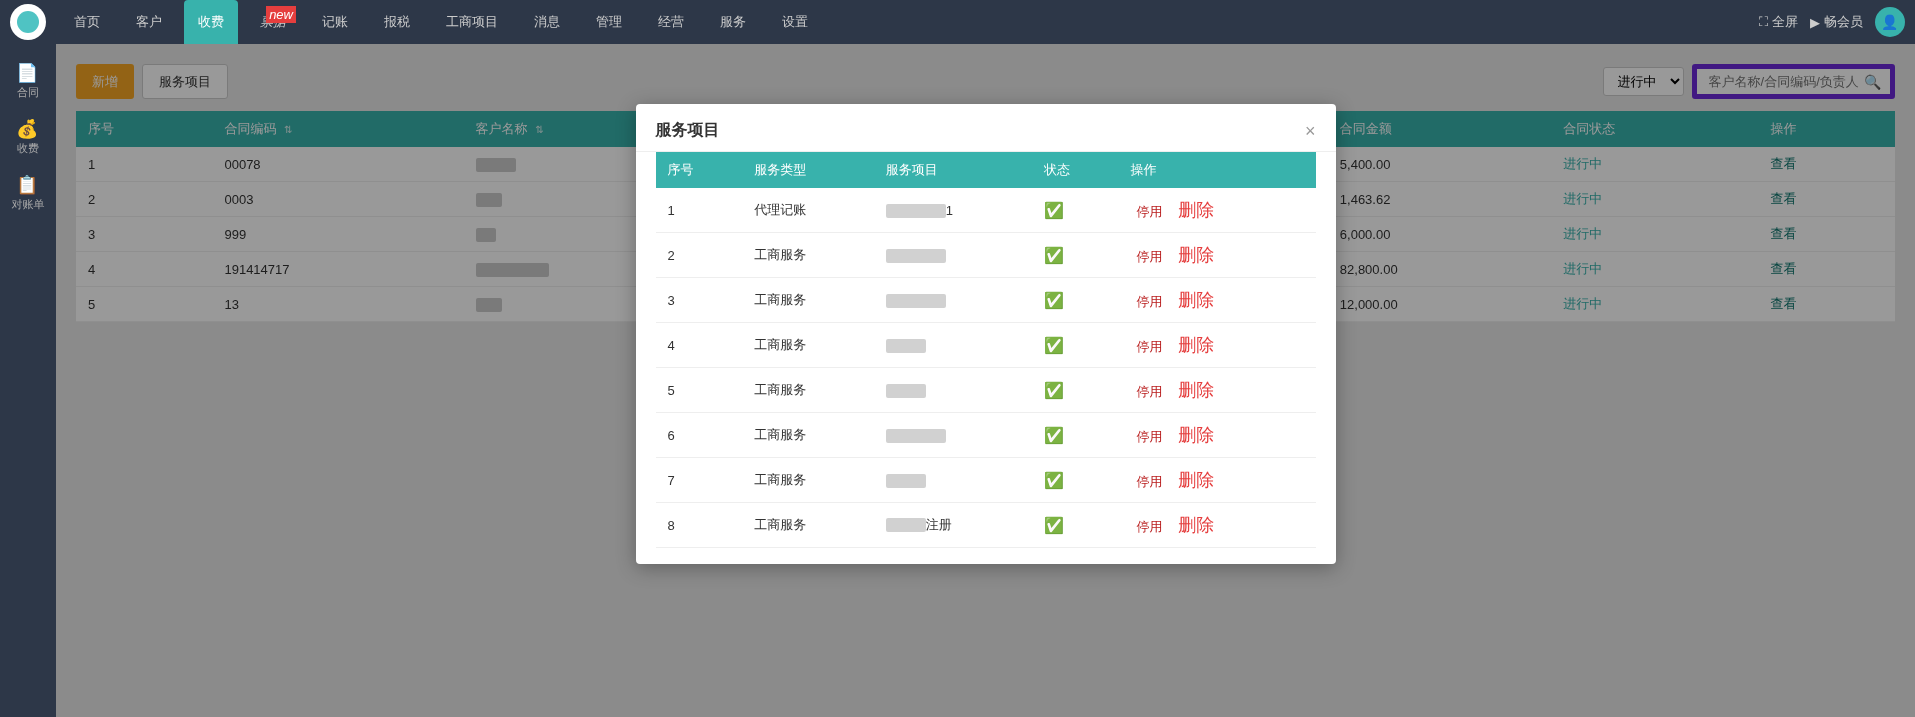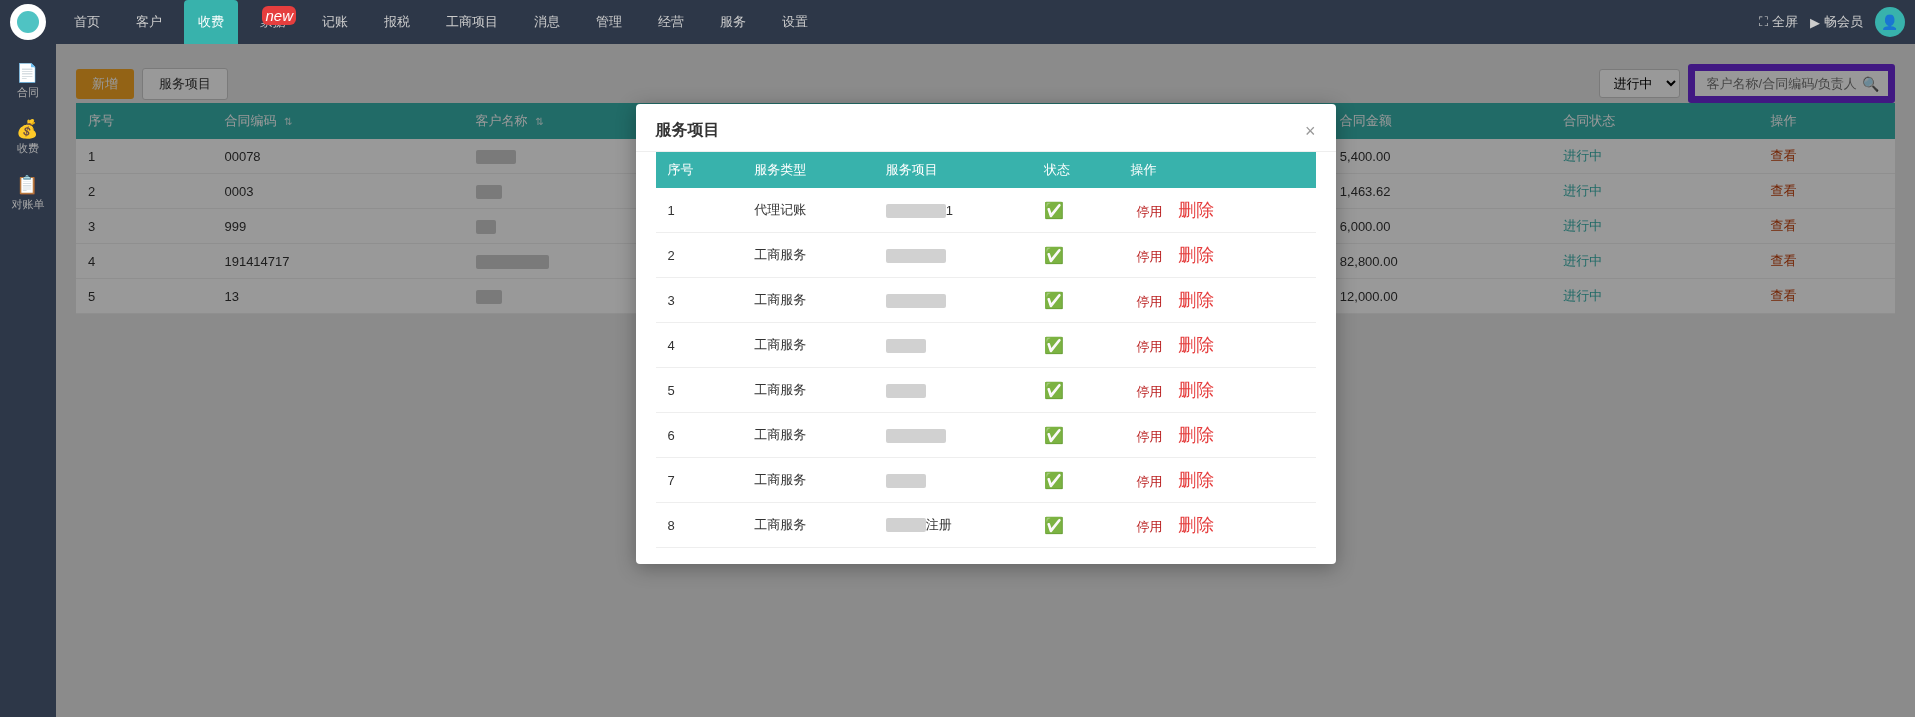--- a/index.html
+++ b/index.html
@@ -51,9 +51,9 @@
     .nav-item .badge-new {
       background: #e53e3e;
       color: #fff;
-      font-size: 15px;
+      font-size: 13px;
       padding: 1px 3px;
-      border-radius: 6px;
+      border-radius: 0;
       position: absolute;
       top: 6px;
       right: 4px;

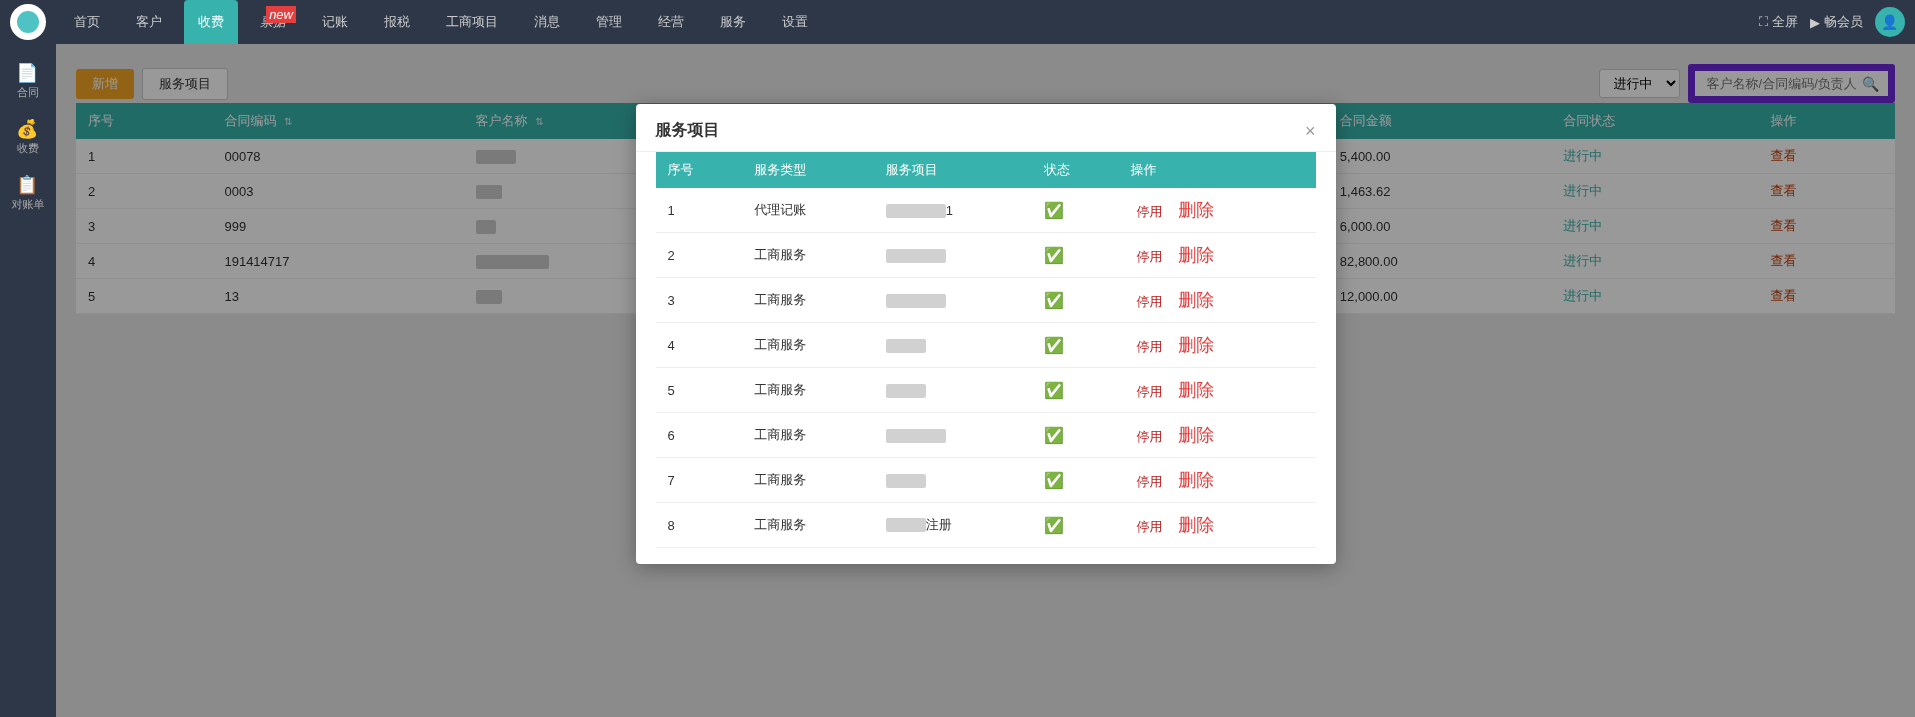--- a/index.html
+++ b/index.html
@@ -129,9 +129,8 @@
     
     .toolbar {
       display: flex;
-      align-items: center;
       gap: 8px;
-      margin-bottom: 0;
+      margin-bottom: 12px;
     }
     .btn-add {
       background: #f6a623;

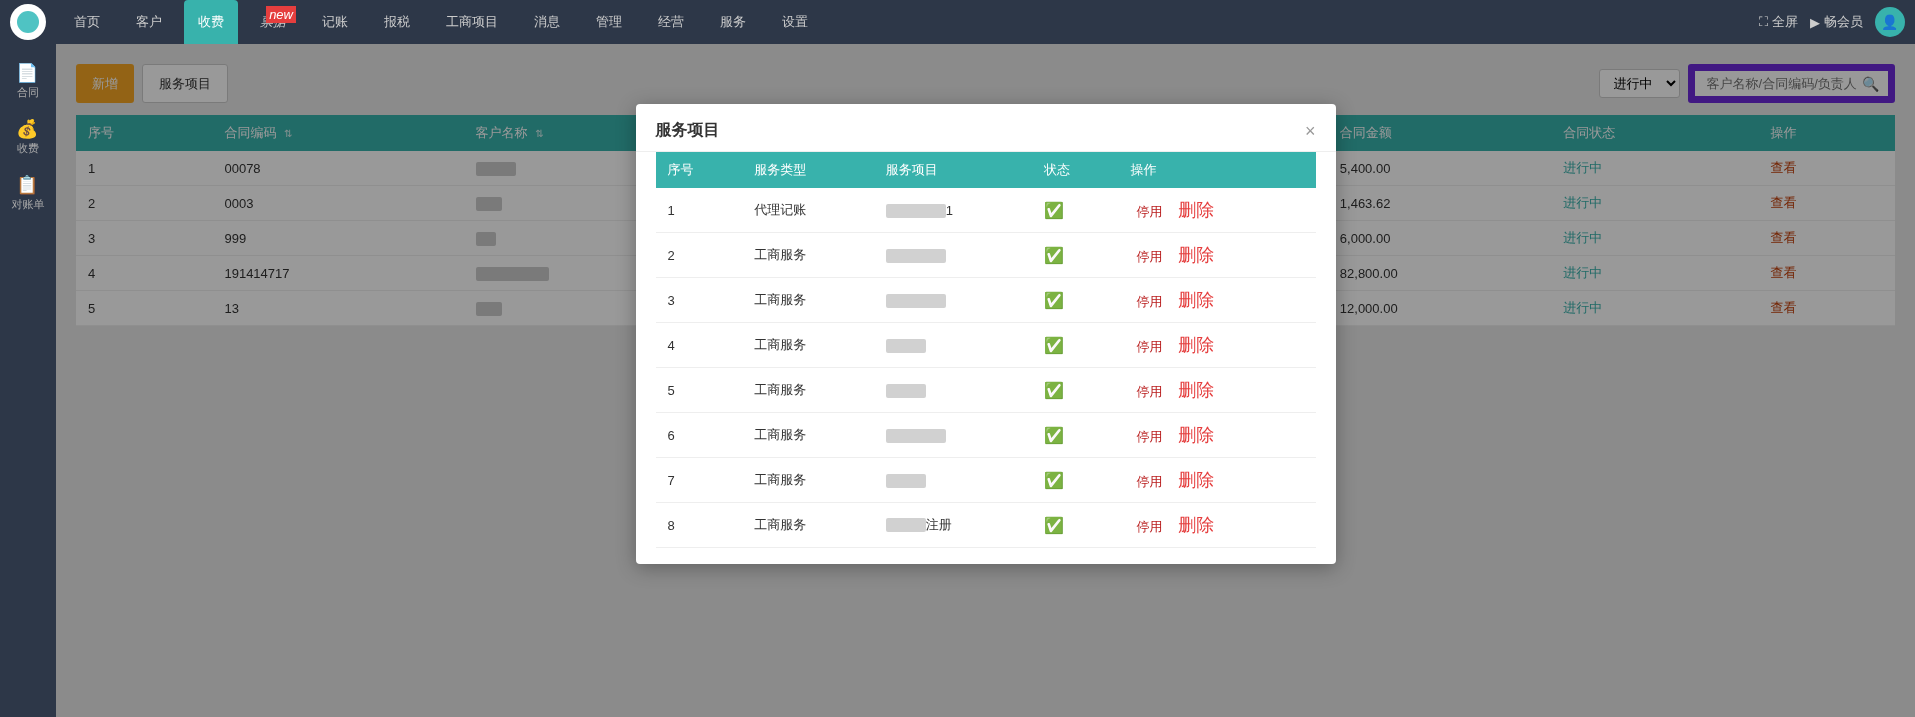--- a/index.html
+++ b/index.html
@@ -167,7 +167,7 @@
     .search-box {
       display: flex;
       align-items: center;
-      border: 7px solid #6d28d9;
+      border: 5px solid #6d28d9;
       border-radius: 3px;
       background: #fff;
       padding: 0 8px;

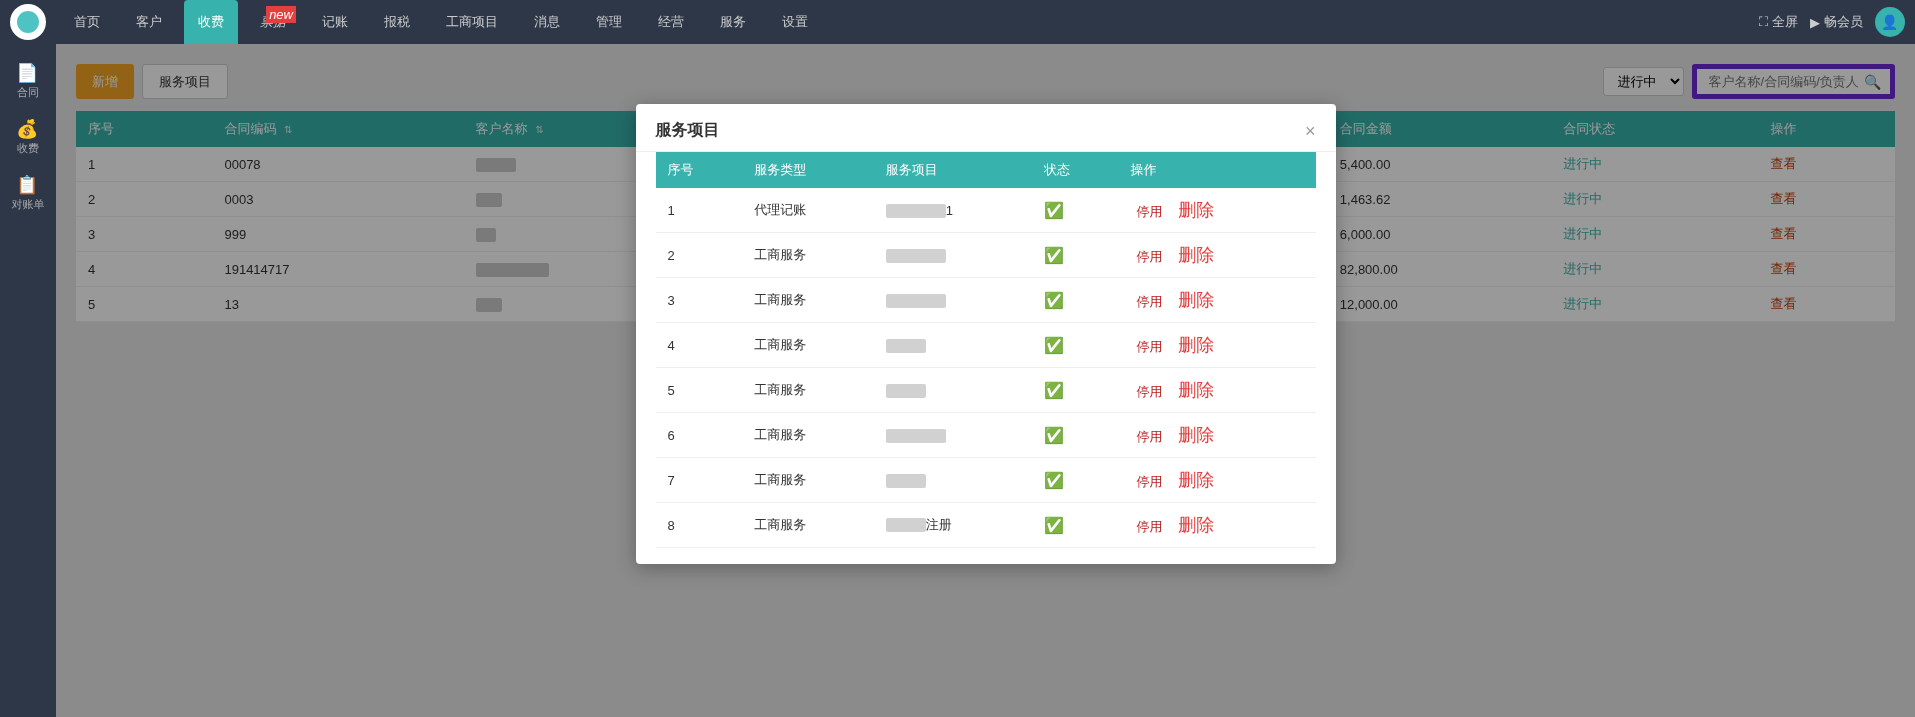--- a/index.html
+++ b/index.html
@@ -225,7 +225,7 @@
       font-size: 13px;
     }
     .action-link {
-      color: #c2410c;
+      color: #0f766e;
       cursor: pointer;
       text-decoration: none;
     }

